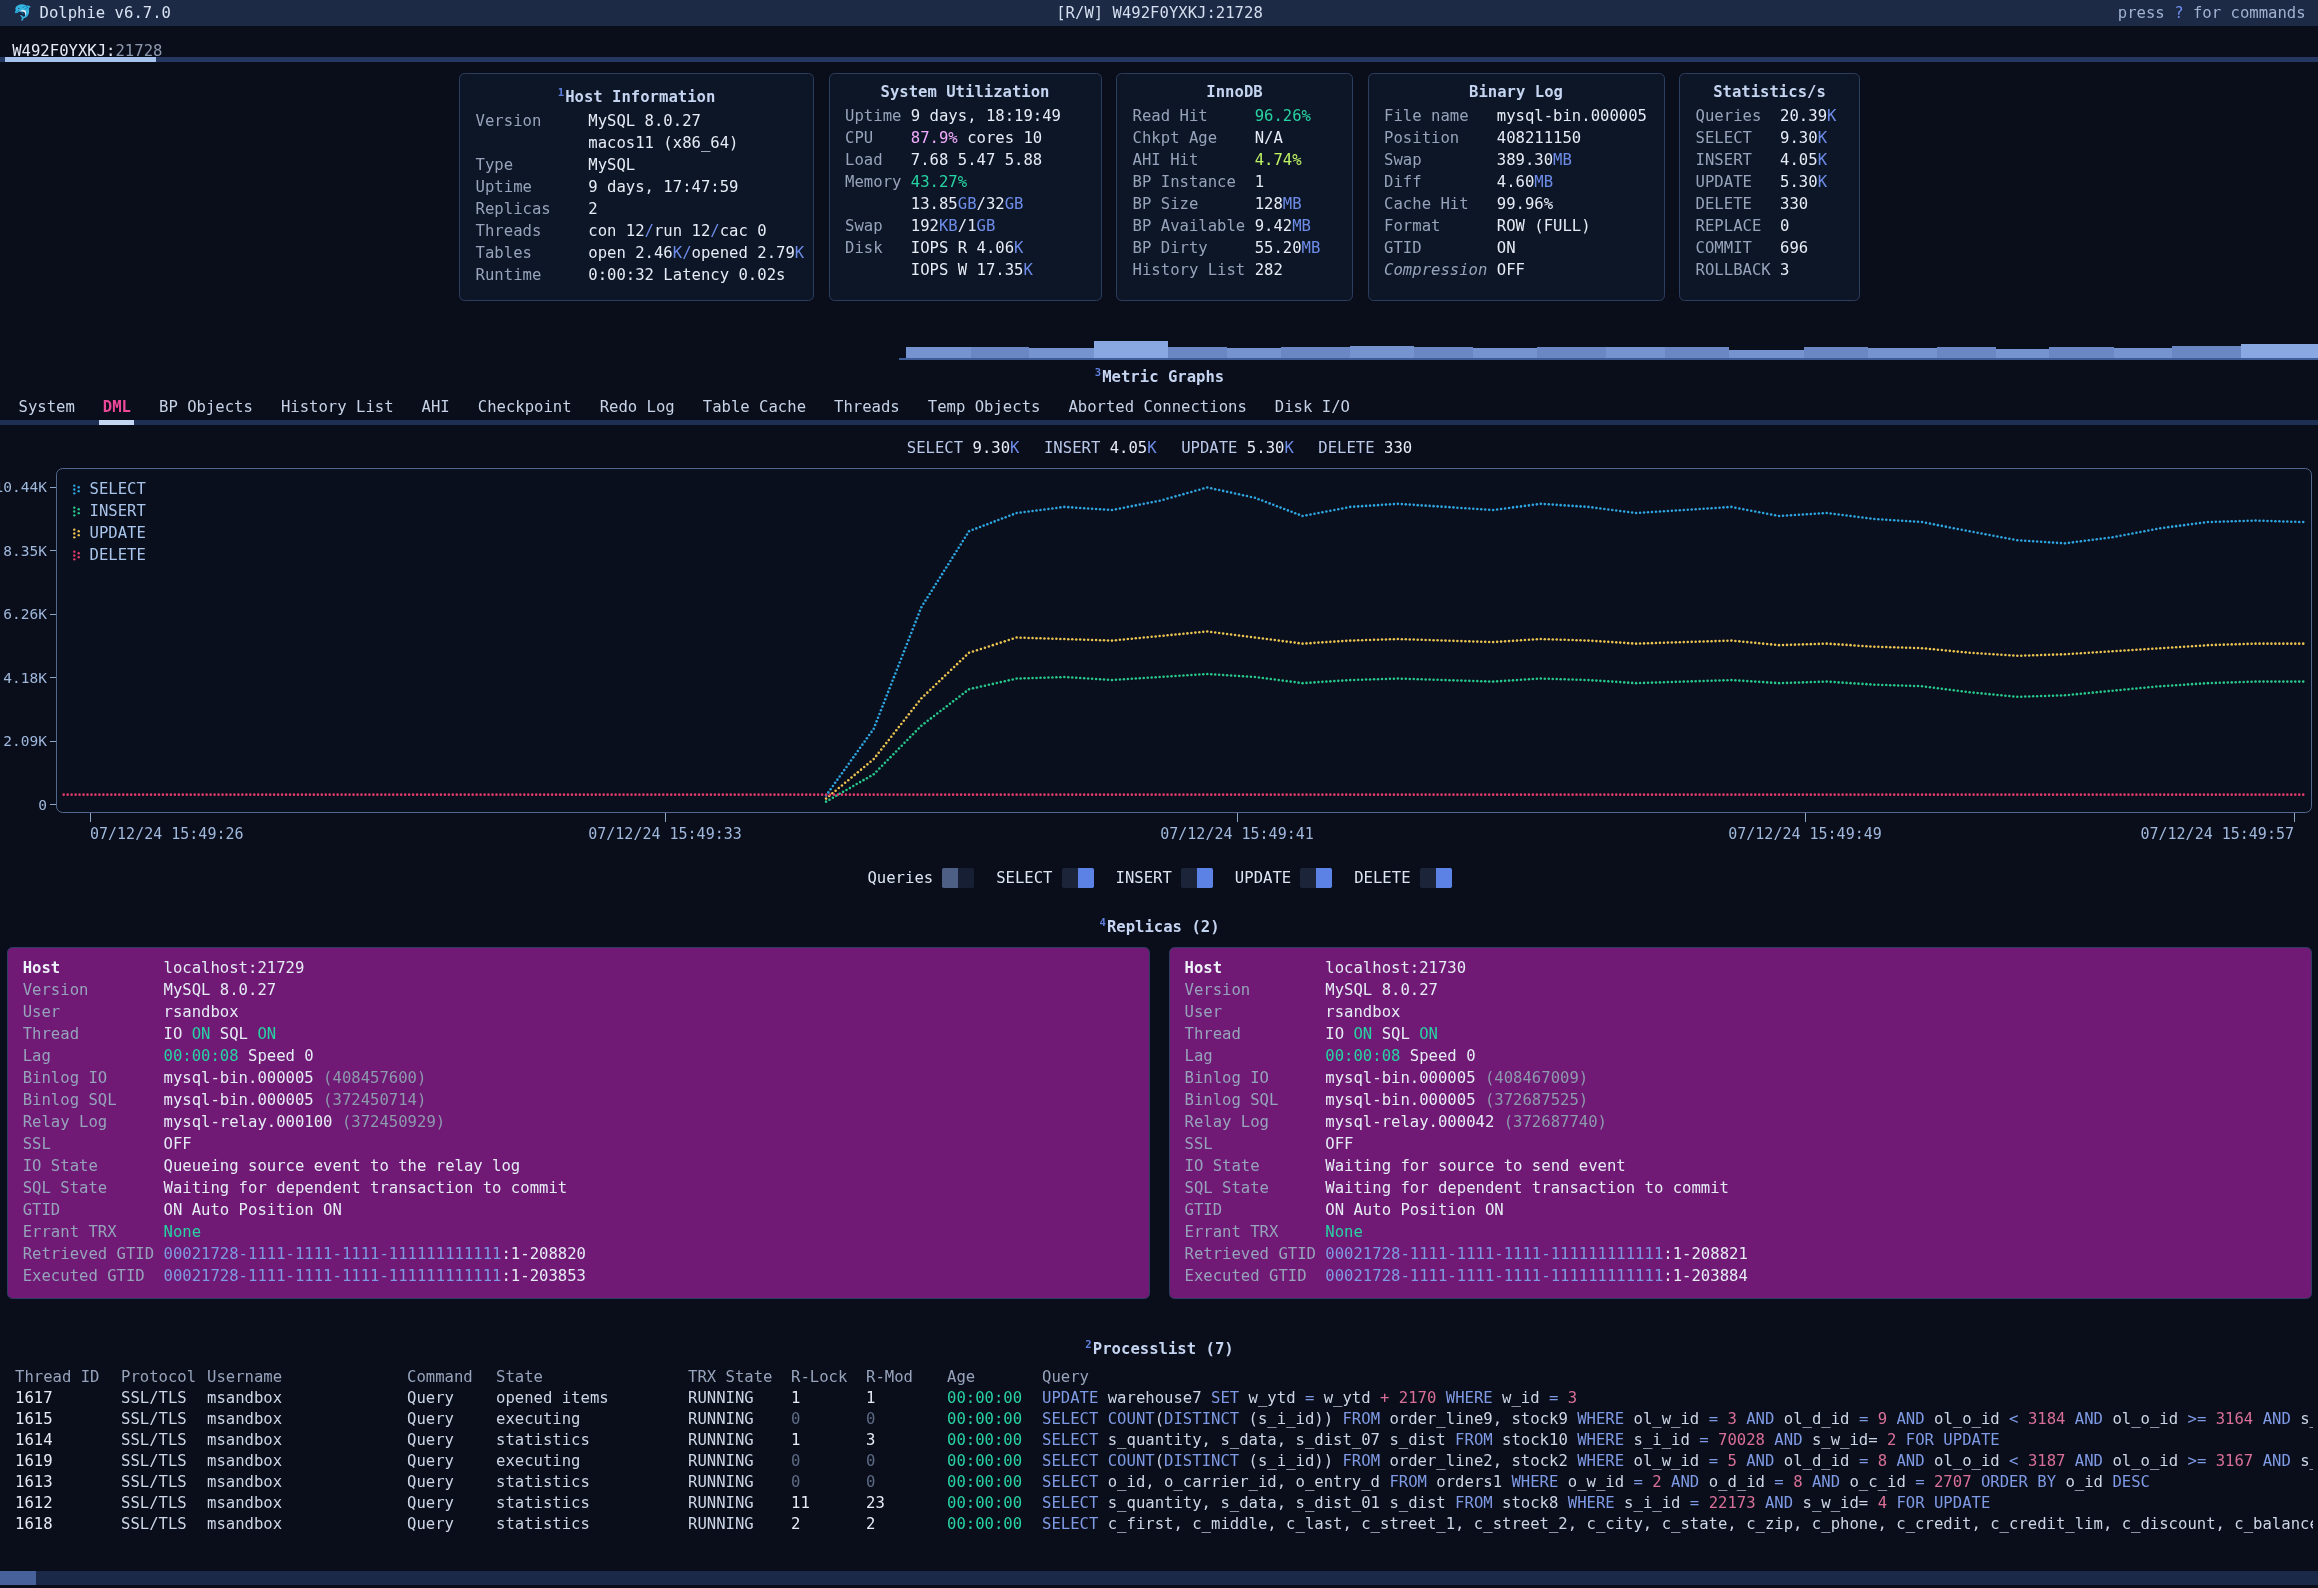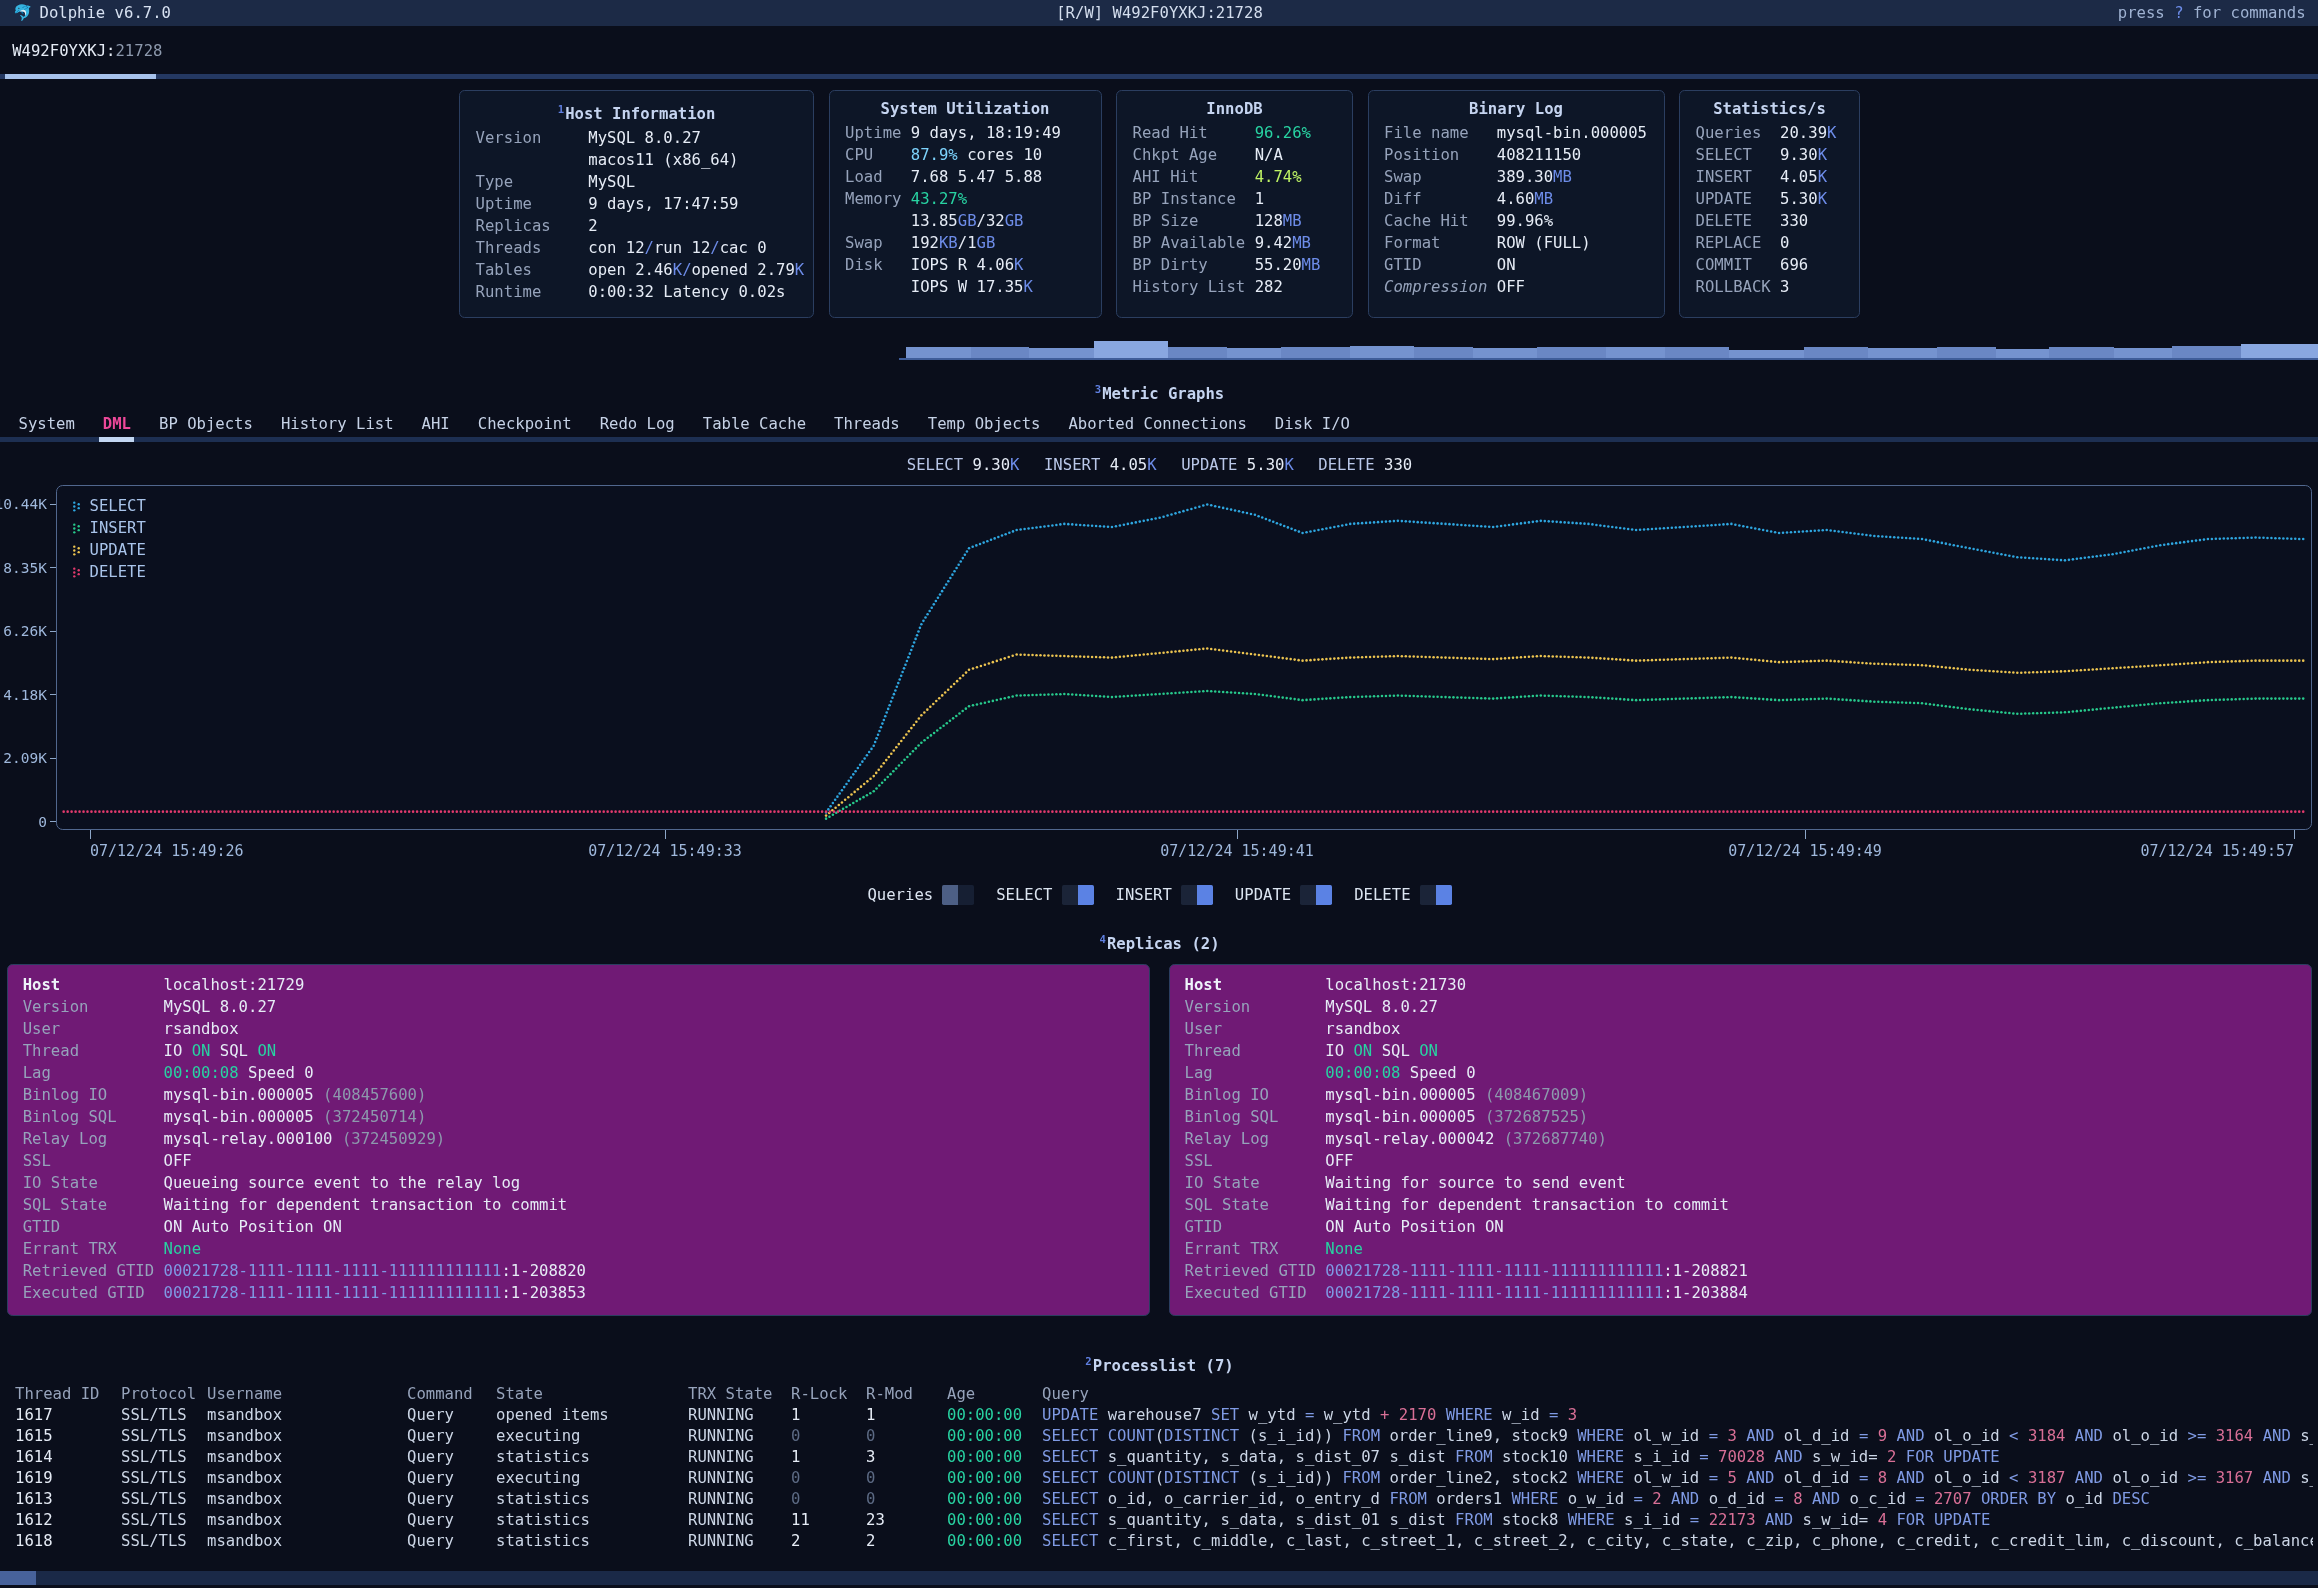--- a/index.html
+++ b/index.html
@@ -22,7 +22,7 @@
   .header .help{margin-left:auto;color:#9fb2d2}
 
   
-  .tabrow{position:relative;height:53px;padding:16.7px 0 0 12.2px}
+  .tabrow{position:relative;height:36px;padding:16.7px 0 0 12.2px}
   .tab-underline{position:absolute;bottom:0;left:0;right:0;height:4.5px;background:#243862}
   .tab-underline .active-seg{position:absolute;left:4.5px;top:0;width:151px;height:4.5px;background:#a7c2ec}
 

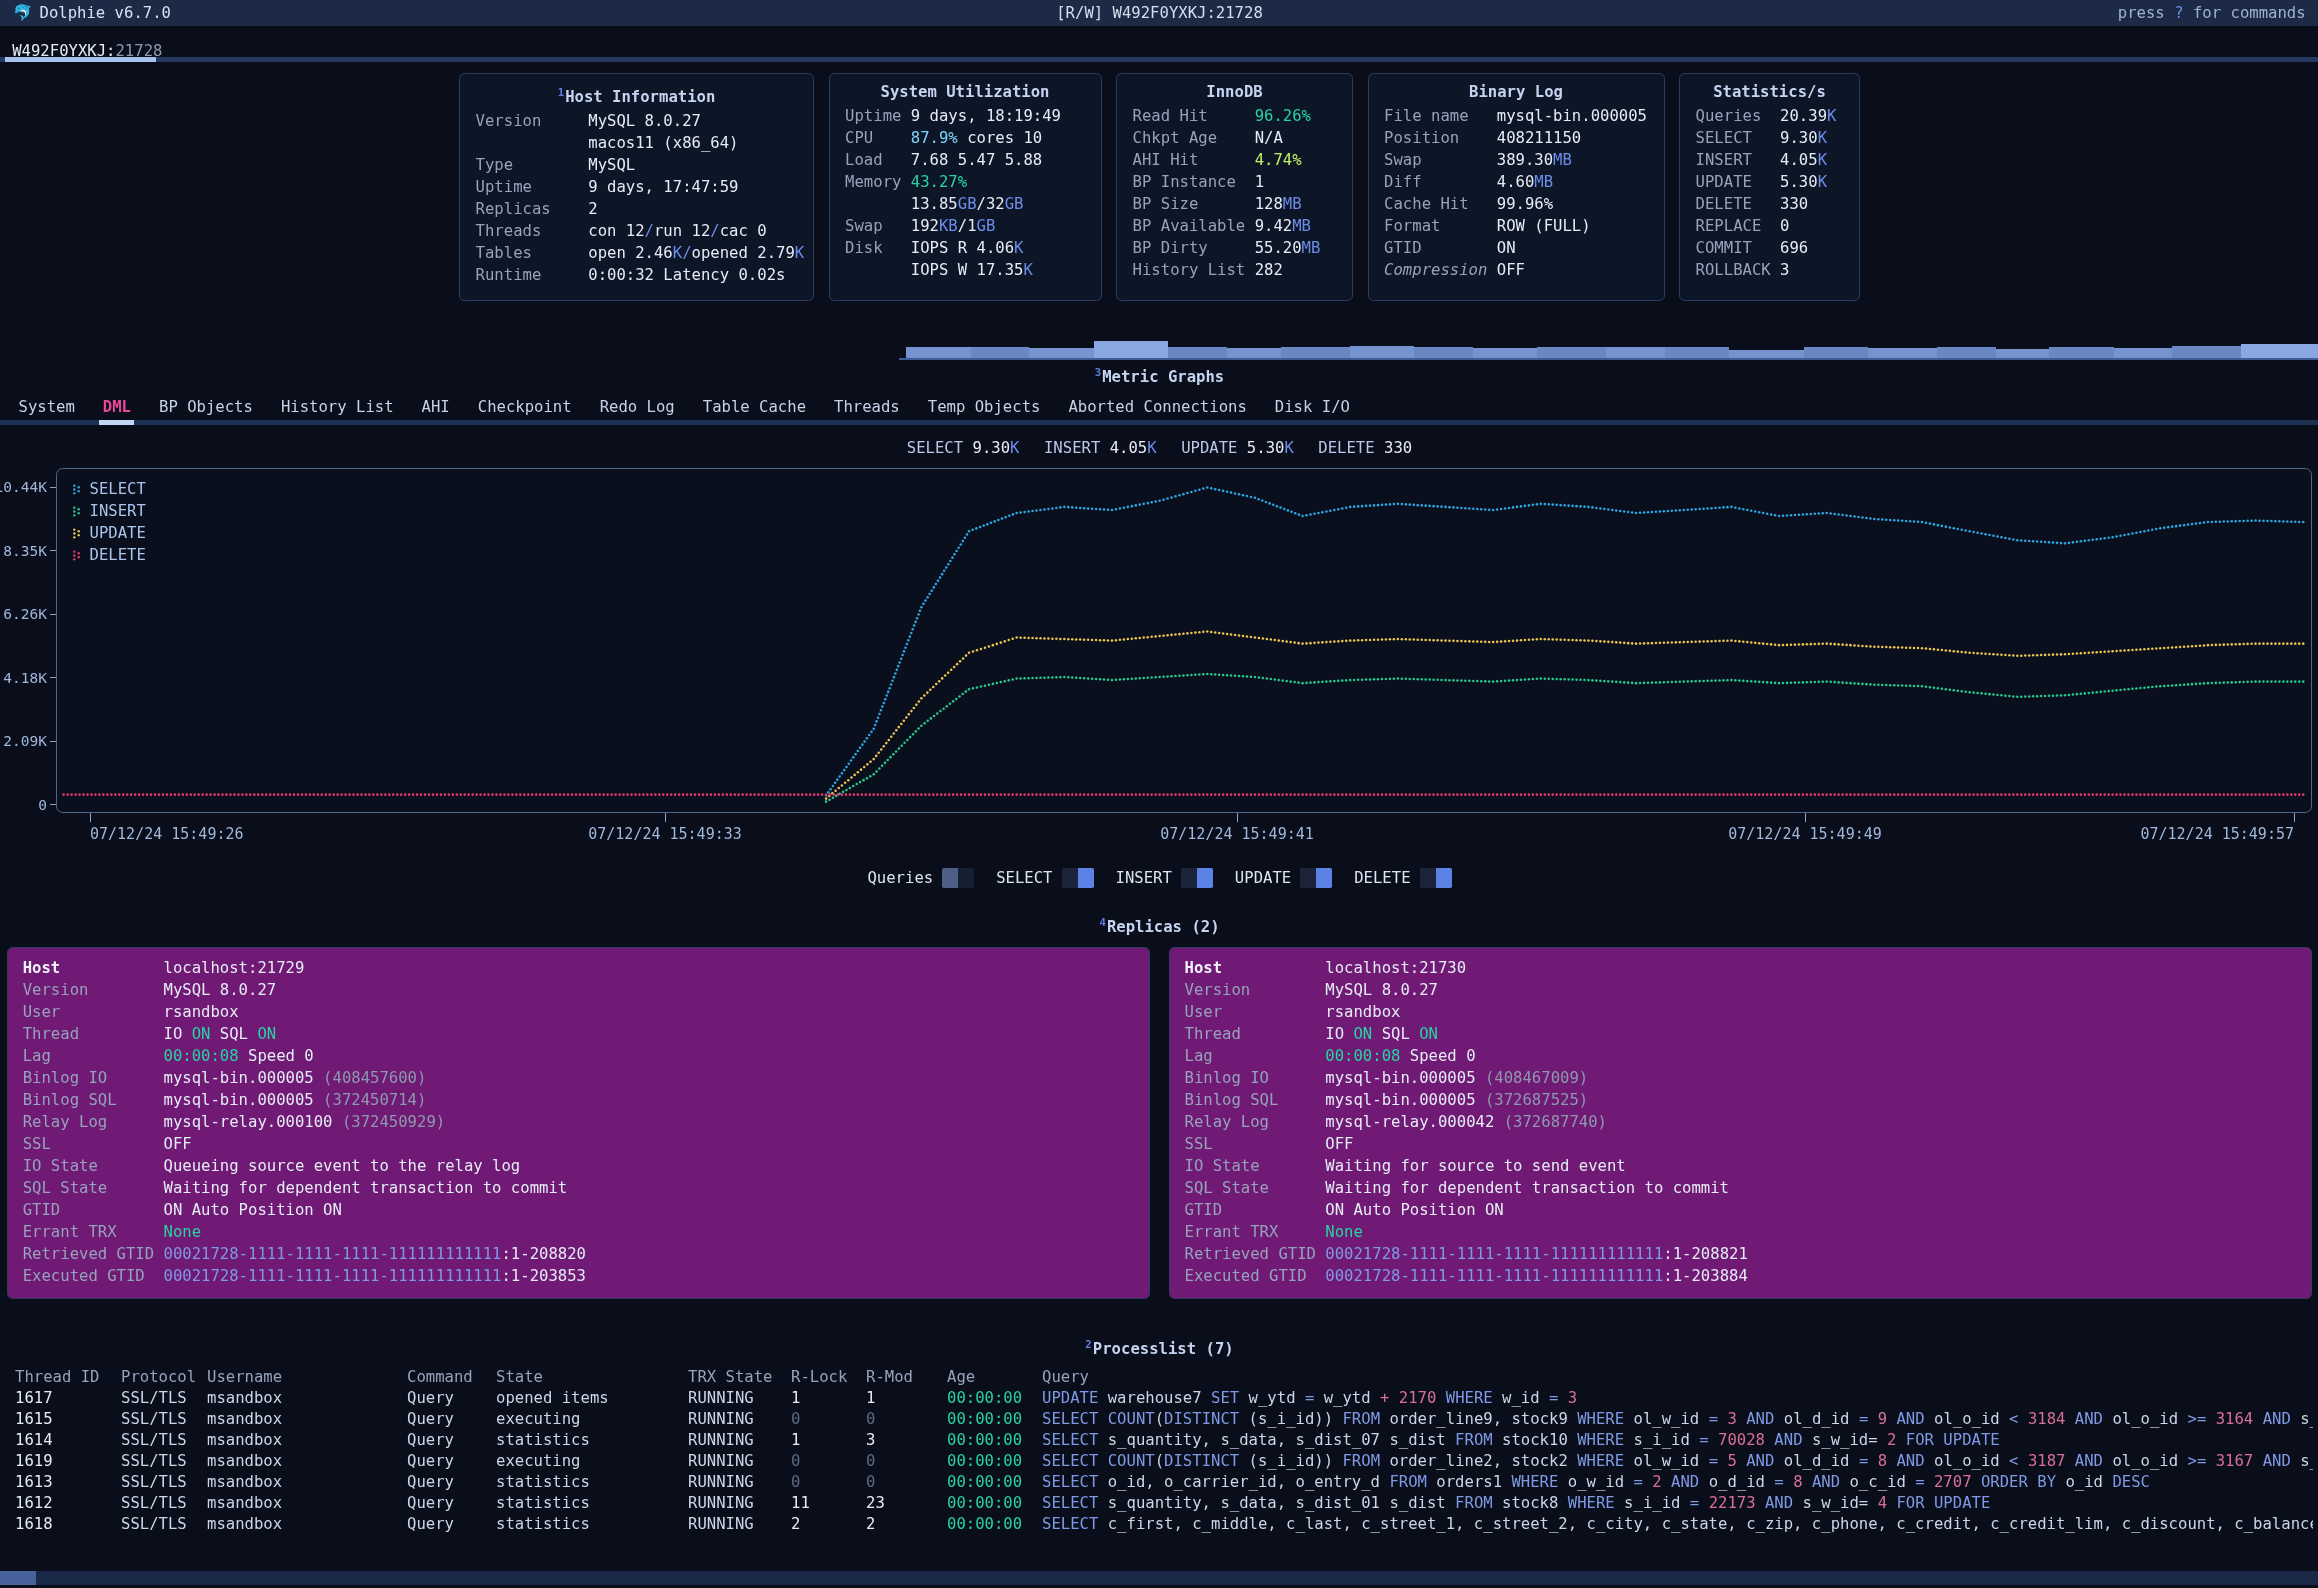--- a/index.html
+++ b/index.html
@@ -12,7 +12,7 @@
 
   
   .c-w{color:#e6ecf6}.c-g{color:#8d99ad}.c-b{color:#6d8ce8}.c-gr{color:#28d3a2}
-  .c-y{color:#7dd3fc}.c-r{color:#bef264}.c-kw{color:#7f9ae4}.c-id{color:#ccd6e6}
+  .c-y{color:#f0abfc}.c-r{color:#bef264}.c-kw{color:#7f9ae4}.c-id{color:#ccd6e6}
   .c-num{color:#d86f96}.c-dim{color:#5c6a84}.c-lab{color:#b9c7e8}
 
   

